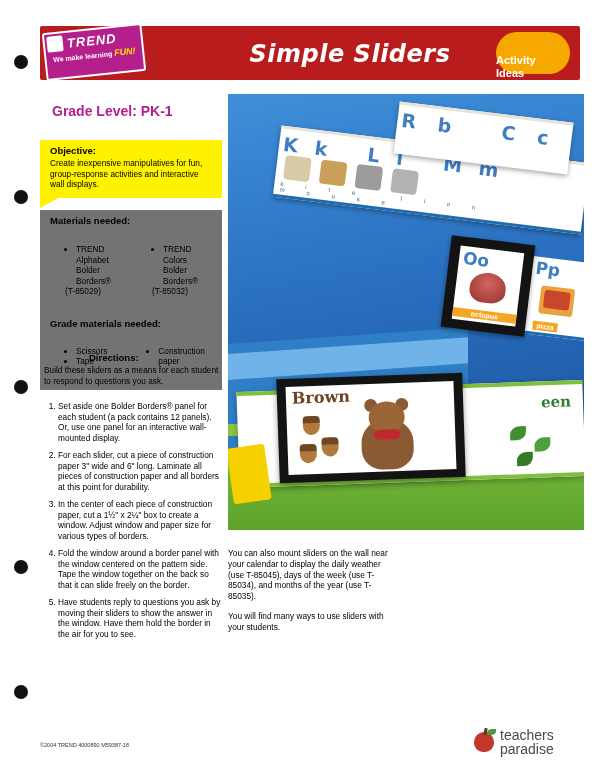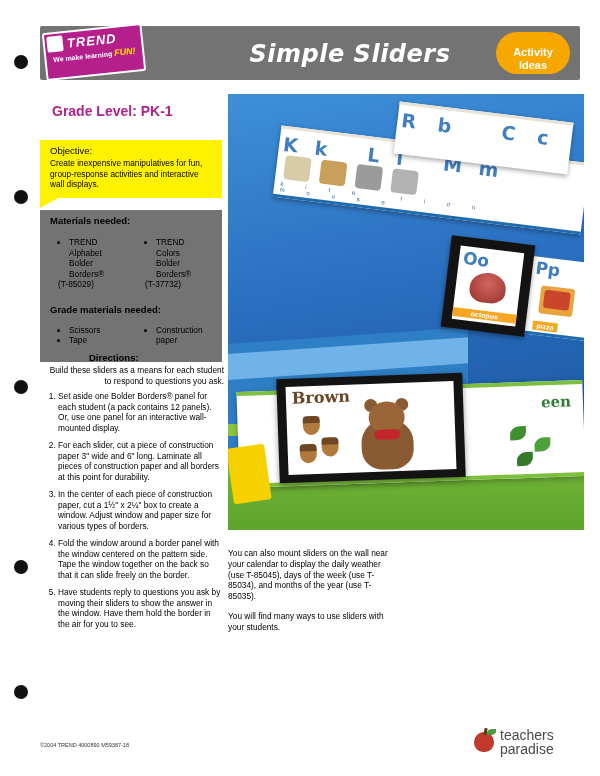--- a/index.html
+++ b/index.html
@@ -23,7 +23,7 @@
     position: absolute;
     left: 40px; top: 26px;
     width: 540px; height: 54px;
-    background: #737373;
+    background: #b91c1c;
     border-radius: 2px;
   }
   .header-title {

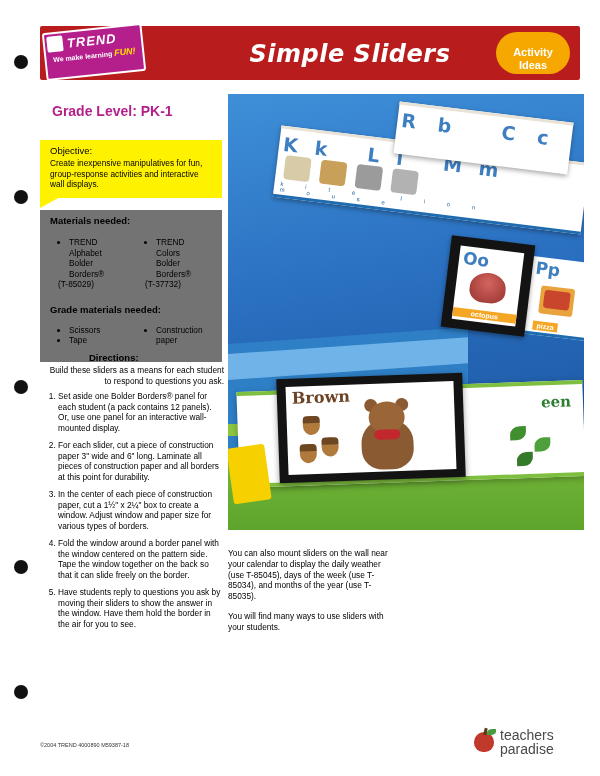--- a/index.html
+++ b/index.html
@@ -48,8 +48,8 @@
     font-size: 11px;
     font-weight: bold;
     line-height: 13px;
-    text-align: center;
-    padding-top: 14px;
+    text-align: left;
+    padding-top: 22px;
   }
 
   

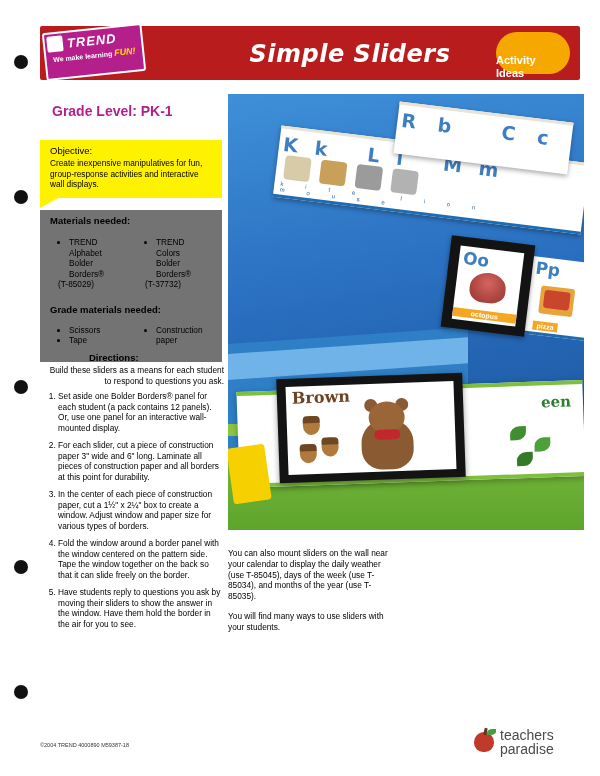--- a/index.html
+++ b/index.html
@@ -113,7 +113,7 @@
     padding: 5px 8px 8px 10px;
   }
   .objective-box .sec-title {
-    font-size: 9.5px; font-weight: normal; color: #000;
+    font-size: 9.5px; font-weight: bold; color: #000;
     margin-bottom: 2px;
   }
   .objective-box .sec-body {

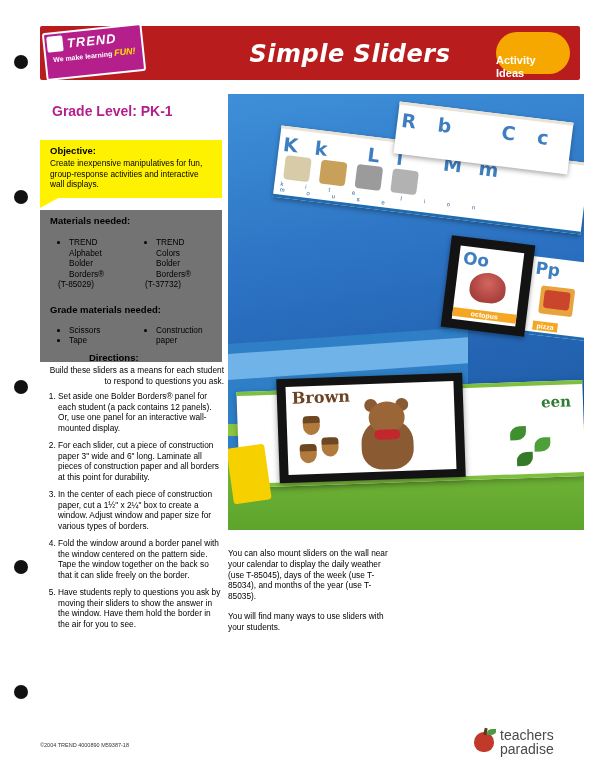--- a/index.html
+++ b/index.html
@@ -144,7 +144,7 @@
     line-height: 10.5px;
   }
   .mat-cols ul {
-    margin: 8px; padding-left: 11px; width: 80px;
+    margin: 15px; padding-left: 11px; width: 80px;
   }
   .mat-cols li { margin: 0; }
   .other-title {

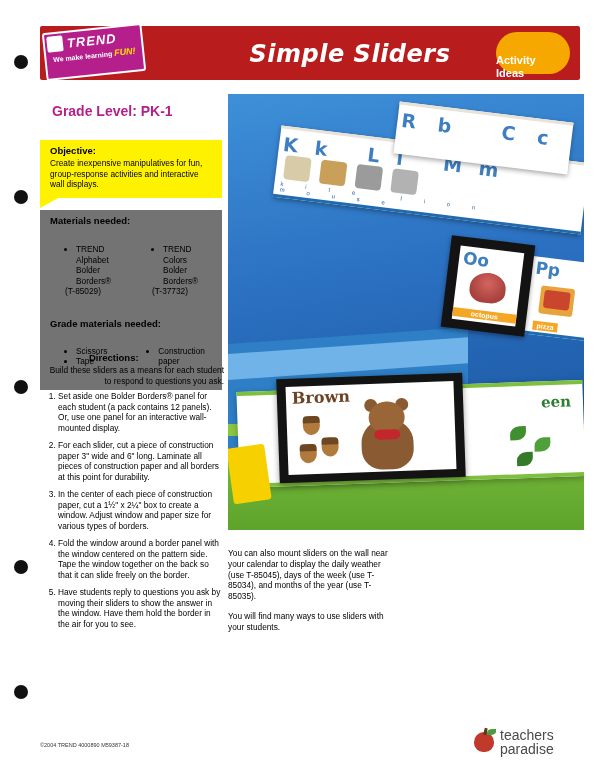--- a/index.html
+++ b/index.html
@@ -454,7 +454,7 @@
       </ul>
       <ul>
         <li>TREND Colors Bolder Borders®</li>
-        <li style="list-style:none;margin-left:-11px">(T-37732)</li>
+        <li style="list-style:none;margin-left:-11px">(T-85032)</li>
       </ul>
     </div>
     <div class="other-title">Grade materials needed:</div>

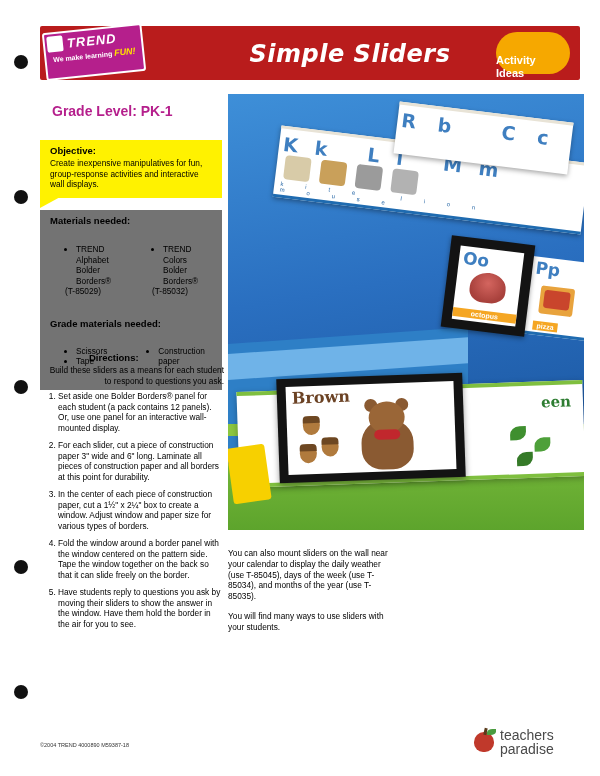--- a/index.html
+++ b/index.html
@@ -161,7 +161,7 @@
     font-size: 9.5px; font-weight: bold; color: #000; margin-bottom: 2px; padding-left: 45px;
   }
   .directions .intro {
-    font-size: 8.3px; line-height: 10.5px; color: #000; margin-bottom: 5px; text-align: right;
+    font-size: 8.3px; line-height: 10.5px; color: #000; margin-bottom: 15px;
   }
   .directions ol {
     margin: 0; padding-left: 14px;

